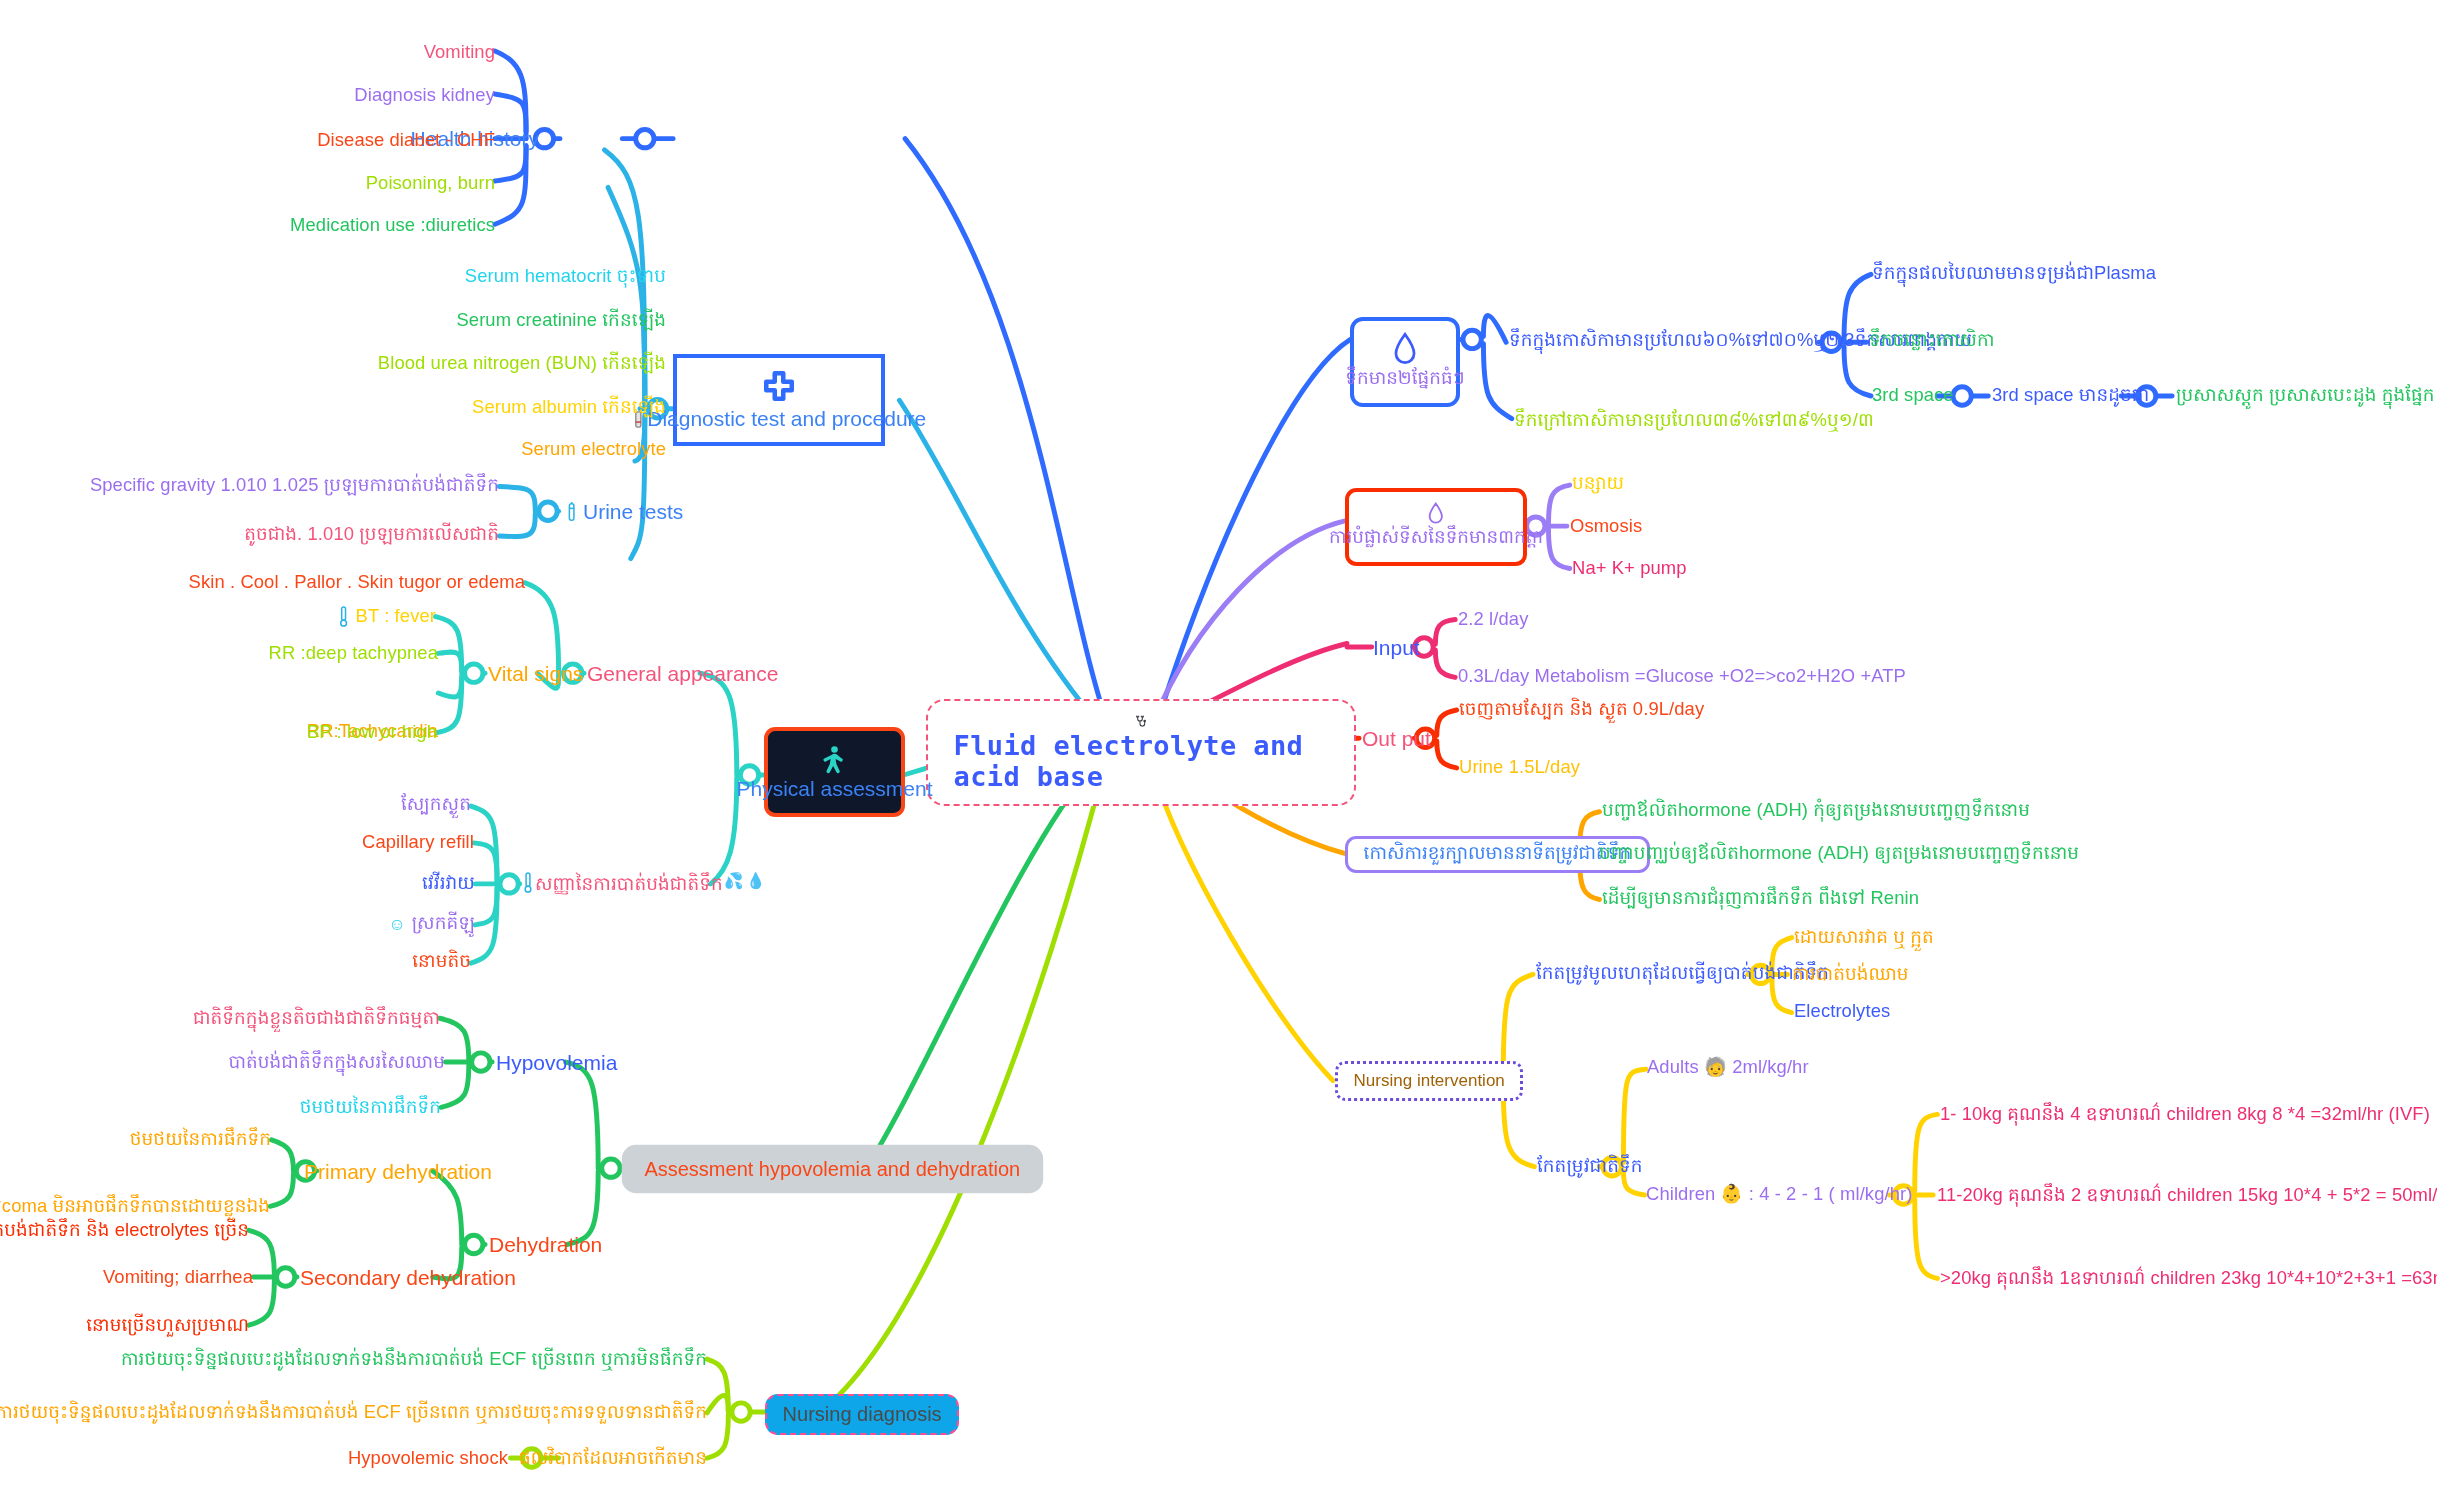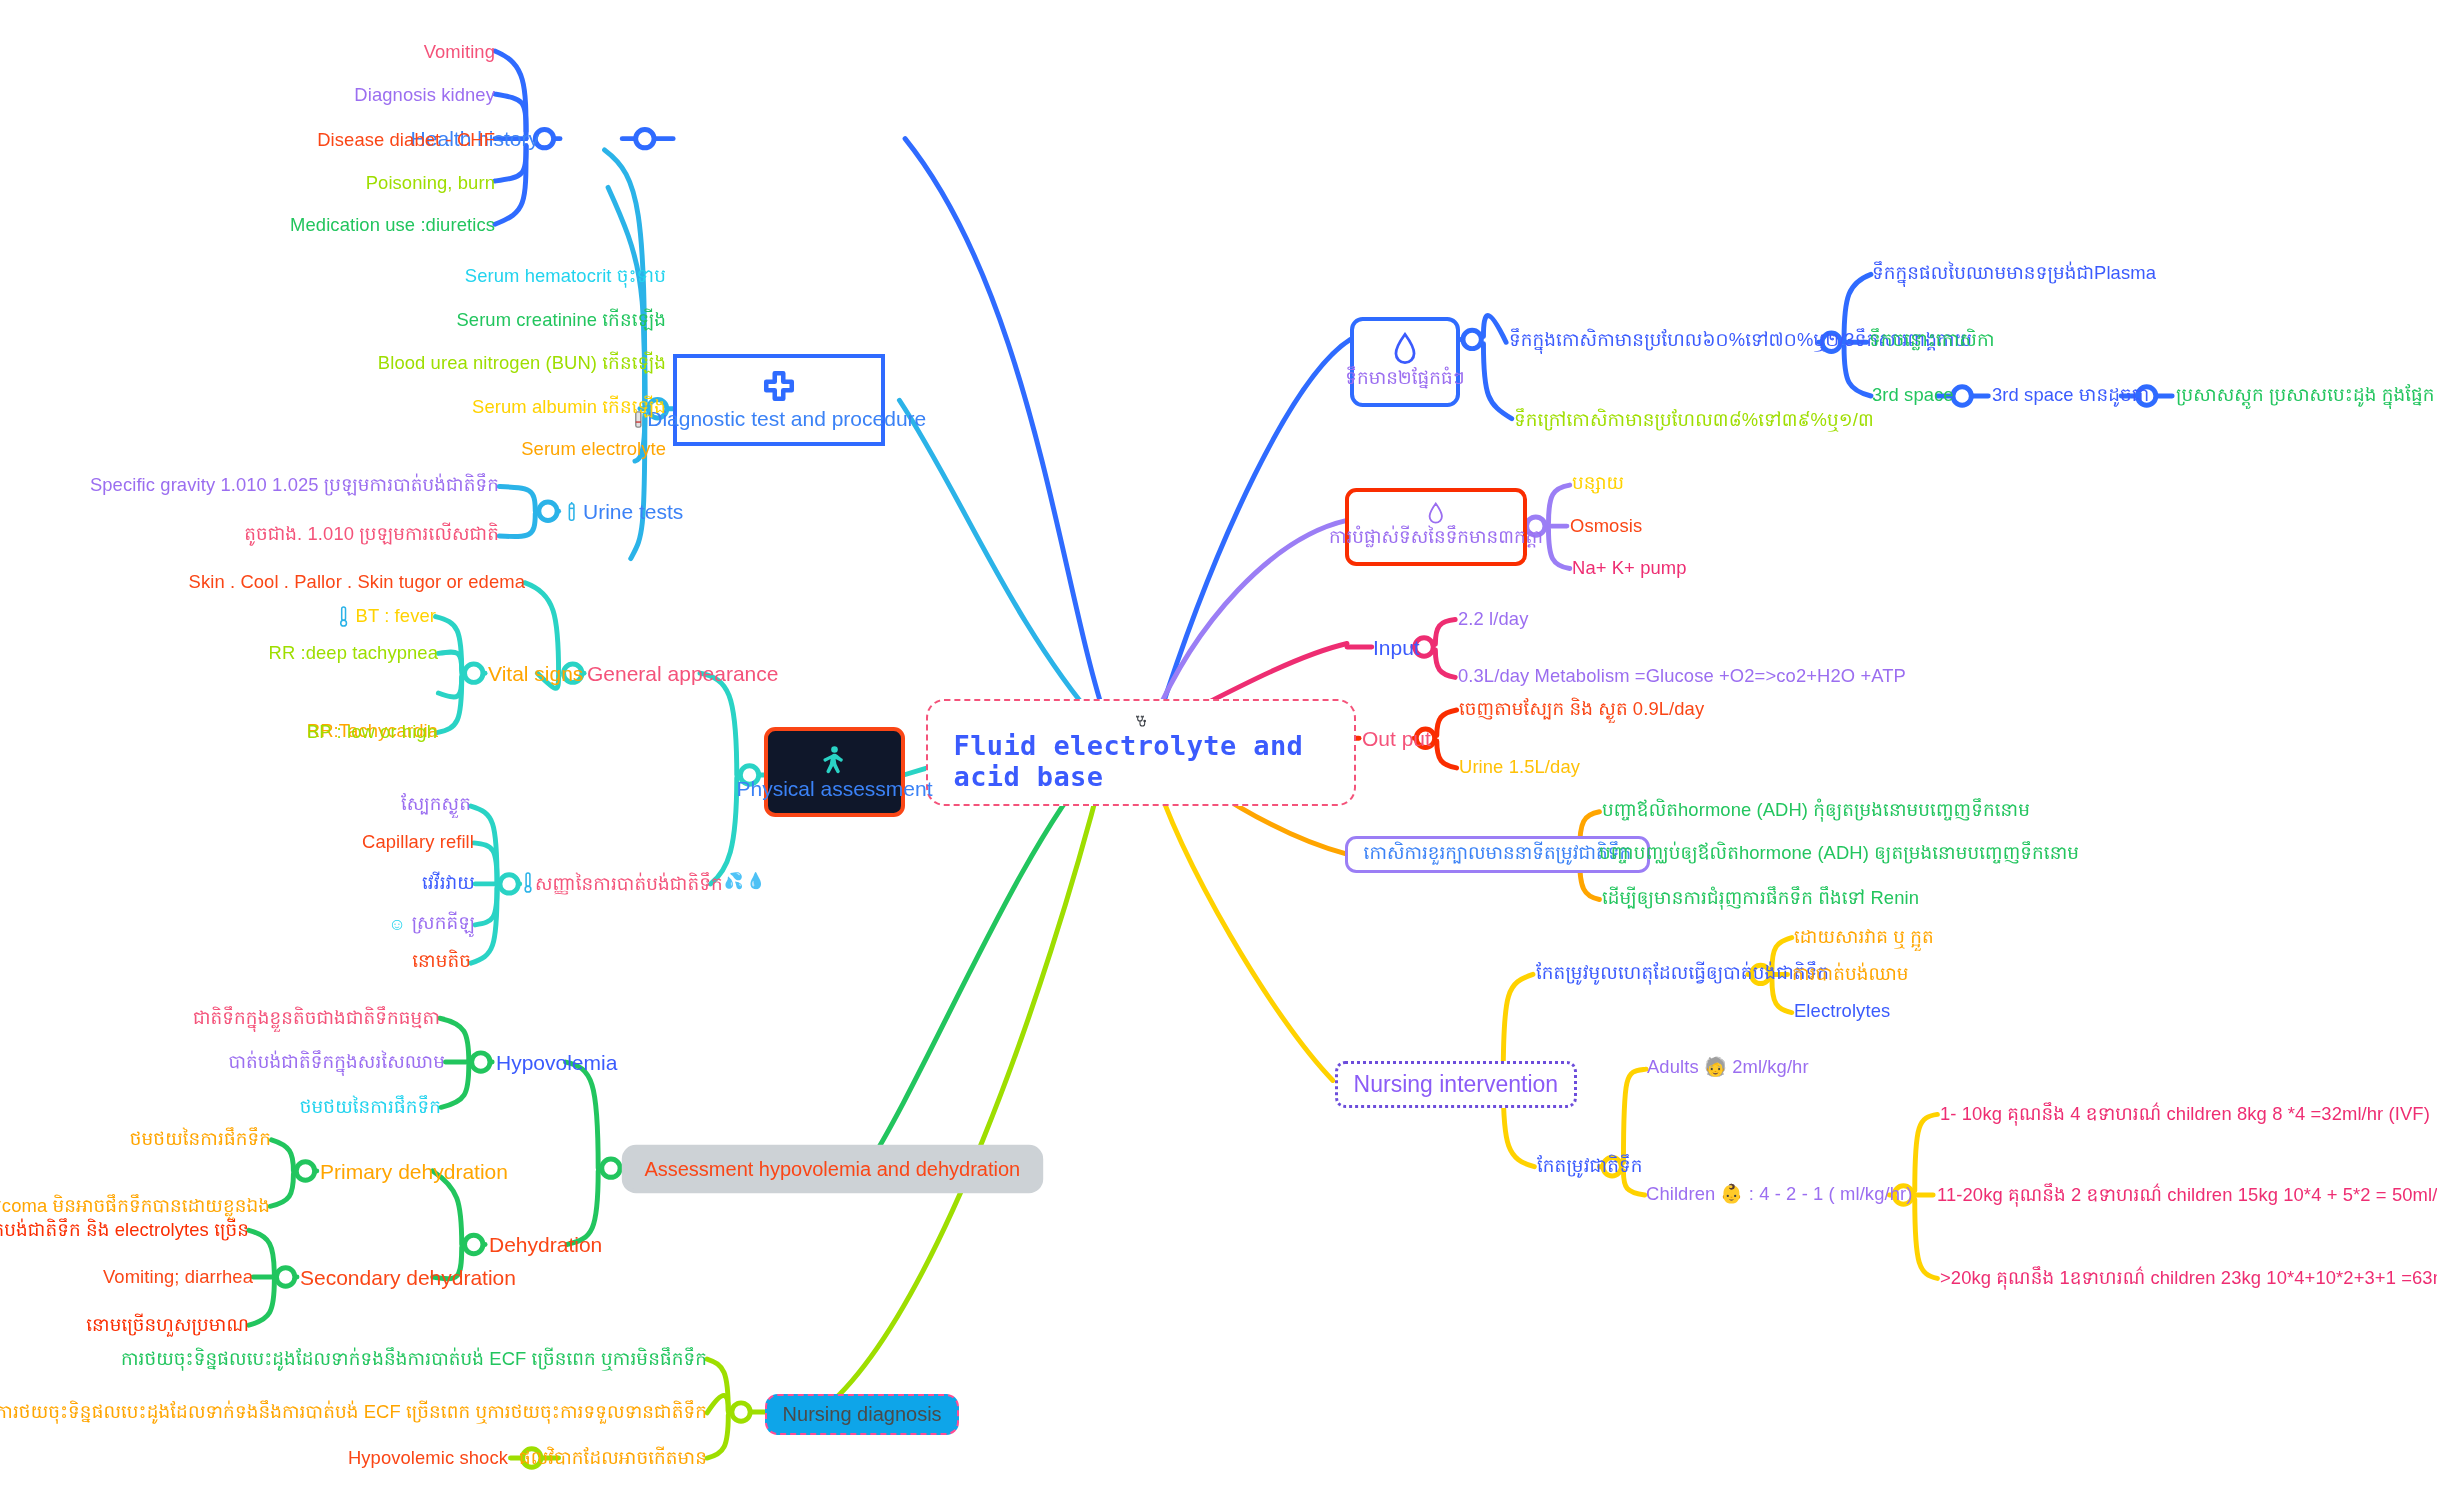--- a/index.html
+++ b/index.html
@@ -28,7 +28,7 @@
   .box-nursdx{border:2.8px dashed #ff4d94;border-radius:12.7px;background:#0ea5e9;padding:7px 15.6px;
     font-size:20px;color:#4a4a4a;}
   .box-nursint{border:3.5px dotted #6c4ddb;border-radius:10px;background:#fff;padding:7px 15.6px;
-    font-size:23px;color:#8b5cf6;}
+    font-size:17px;color:#a16207;}
   .box-water{border:4.2px solid #2f6bff;border-radius:12.7px;background:#fff;padding:10px 18.4px;}
   .box-water .cap{font-size:18.4px;color:#9b6ef0;}
   .box-osm{border:4.2px solid #fa2d00;border-radius:11.3px;background:#fff;padding:10px 17px;}

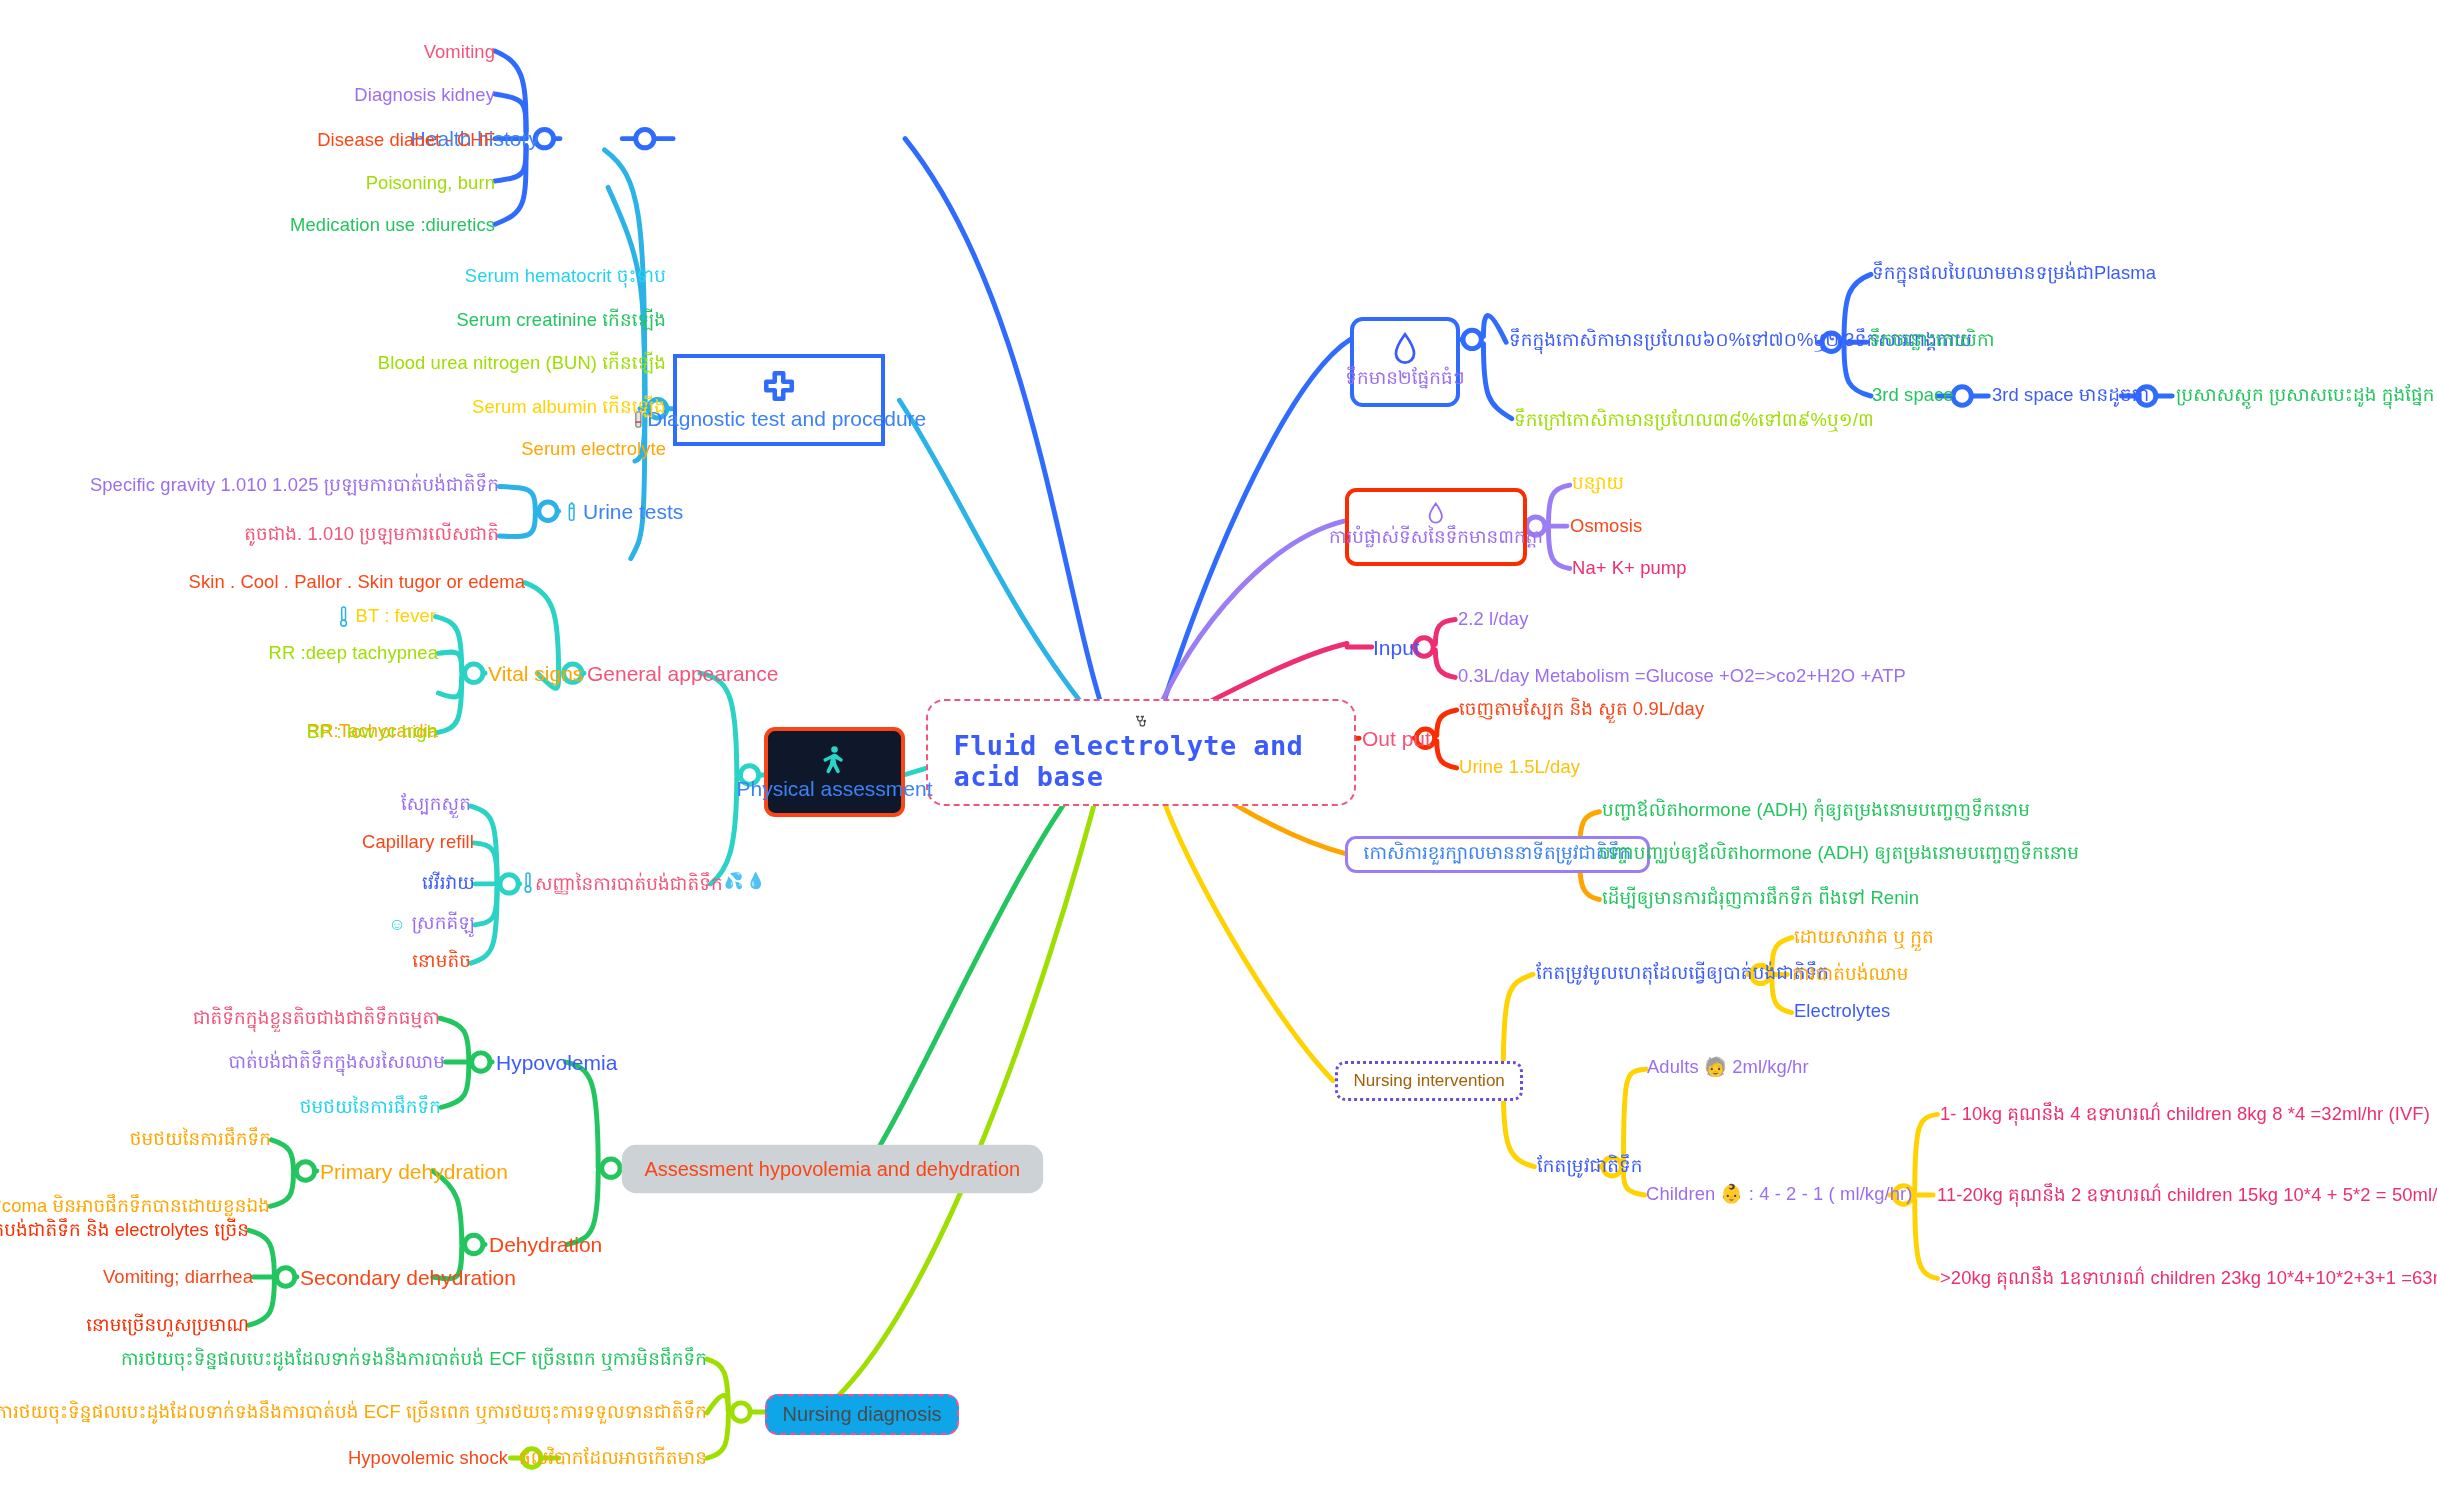--- a/index.html
+++ b/index.html
@@ -379,7 +379,7 @@
 
   <div class="node mid" style="left:489px;top:1233px;color:#fa4616;">Dehydration</div>
 
-  <div class="node mid" style="left:320px;top:1160px;color:#ffa500;">Primary dehydration</div>
+  <div class="node mid" style="left:304px;top:1160px;color:#ffa500;">Primary dehydration</div>
   <div class="node leaf" style="left:271px;top:1128px;transform:translateX(-100%);color:#ffa500;">ថមថយនៃការផឹកទឹក</div>
   <div class="node leaf" style="left:270px;top:1195px;transform:translateX(-100%);color:#ffa500;">អ្នកជម្ងឺcoma មិនអាចផឹកទឹកបានដោយខ្លួនឯង</div>
 

